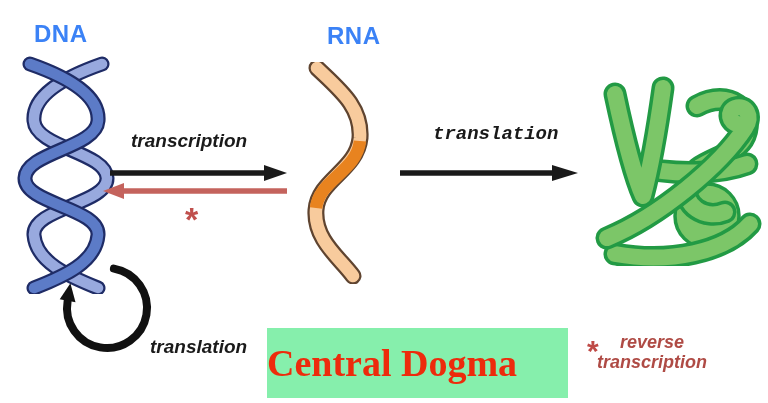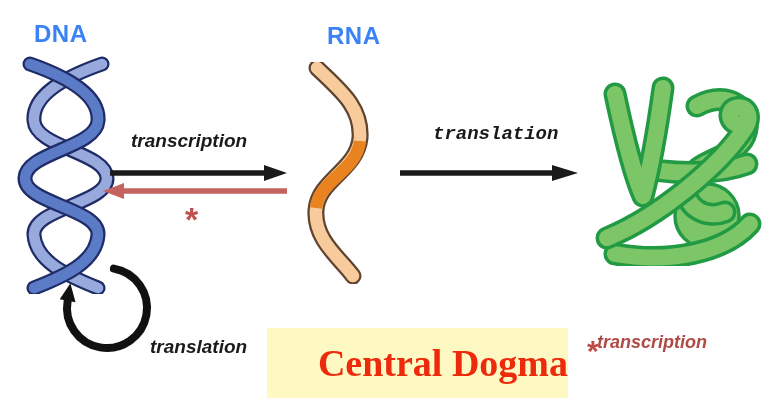--- a/index.html
+++ b/index.html
@@ -18,8 +18,8 @@
     color:#c0504d;font-weight:bold;font-size:34px;line-height:1;font-style:normal;
   }
   .banner{
-    left:267px;top:328px;width:301px;height:70px;background:#fef9c3;
-    display:flex;align-items:center;justify-content:flex-end;
+    left:267px;top:328px;width:301px;height:70px;background:#86efac;
+    display:flex;align-items:center;justify-content:flex-start;
   }
   .banner-title{
     font-family:"Liberation Serif",serif;font-weight:bold;font-size:38px;

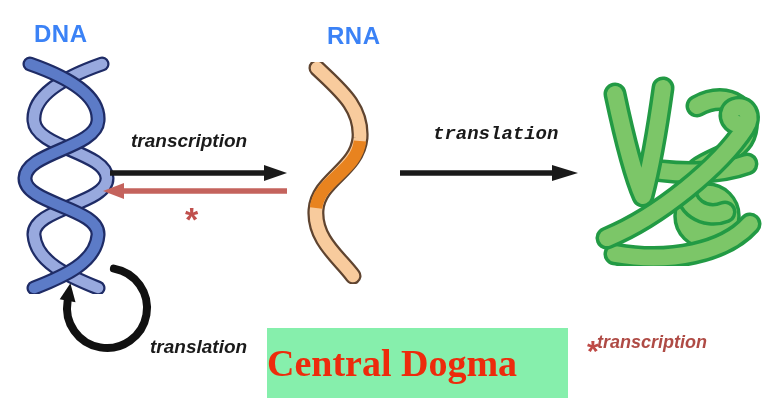--- a/index.html
+++ b/index.html
@@ -113,6 +113,7 @@
 
   <div class="abs legend">
     <span class="legend-asterisk">*</span>
+    <div class="legend-line">reverse</div>
     <div class="legend-line">transcription</div>
   </div>
 

